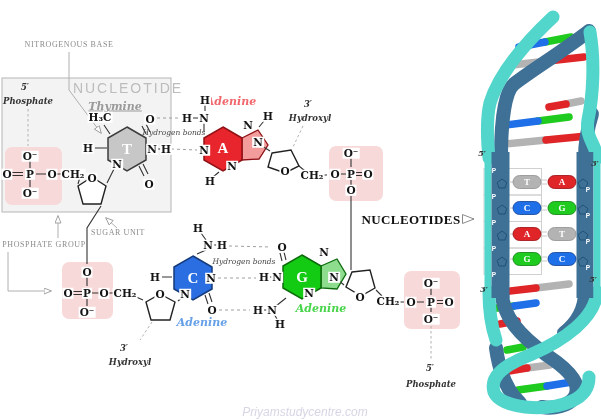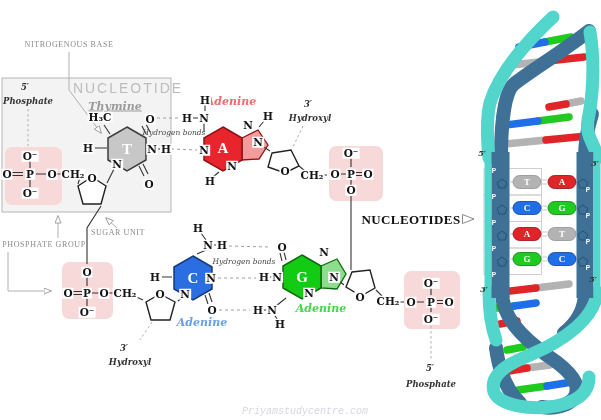--- a/index.html
+++ b/index.html
@@ -20,7 +20,7 @@
   .cap-letter{font-family:"Liberation Serif",serif;font-weight:bold;font-size:9px;color:#fff;}
   .p-lbl{font-family:"Liberation Sans",sans-serif;font-weight:bold;font-size:6.5px;color:#fff;}
   .helix-prime{font-family:"DejaVu Serif",serif;font-style:italic;font-weight:600;font-size:8px;color:#333;}
-  .watermark{font-family:Liberation Mono, monospace;font-style:italic;font-size:10px;color:#d6d6e6;}
+  .watermark{font-family:Liberation Sans, sans-serif;font-style:italic;font-size:12px;color:#d6d6e6;}
 </style>
 </head>
 <body>

